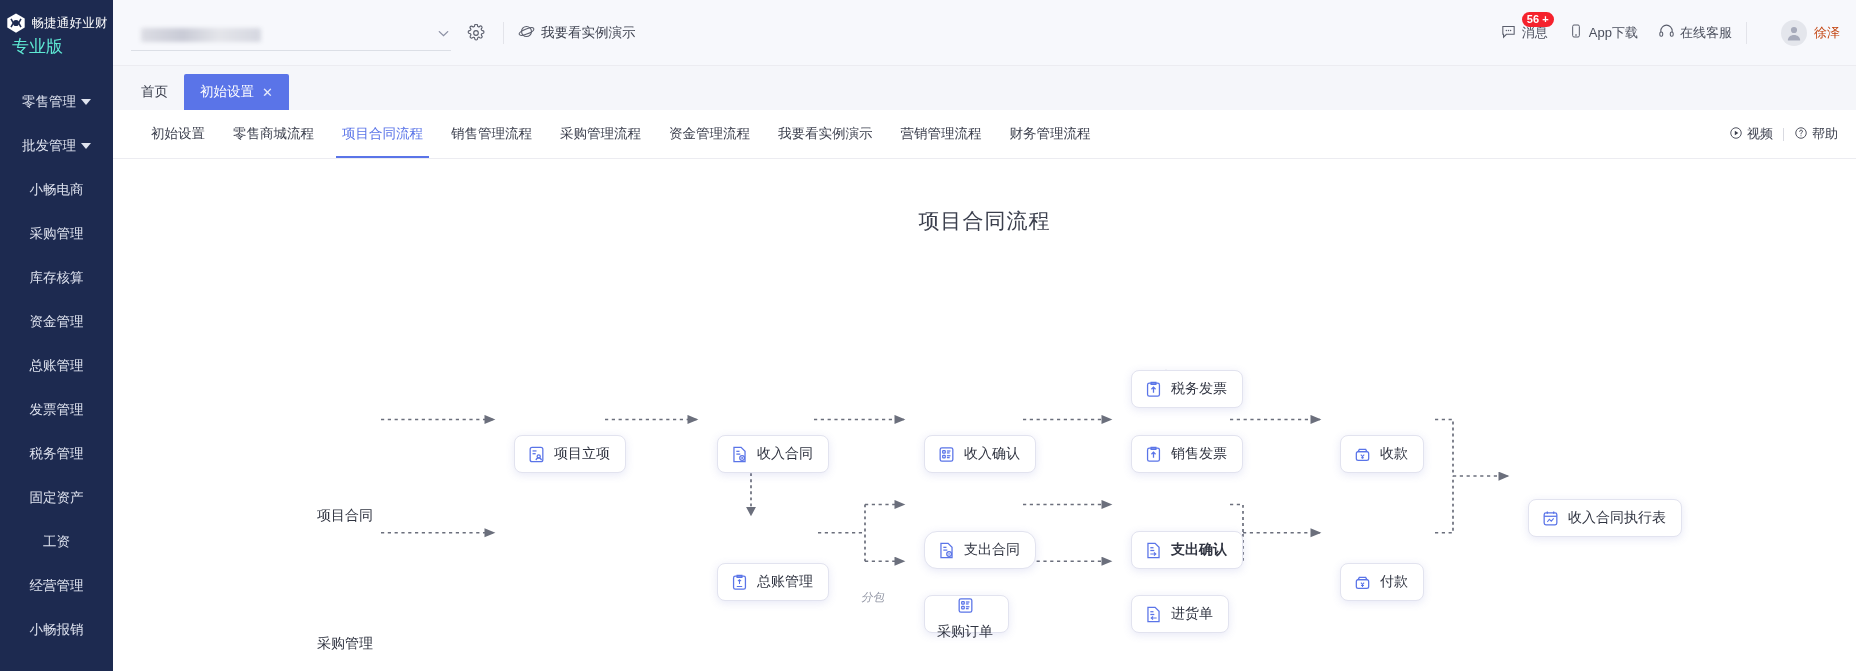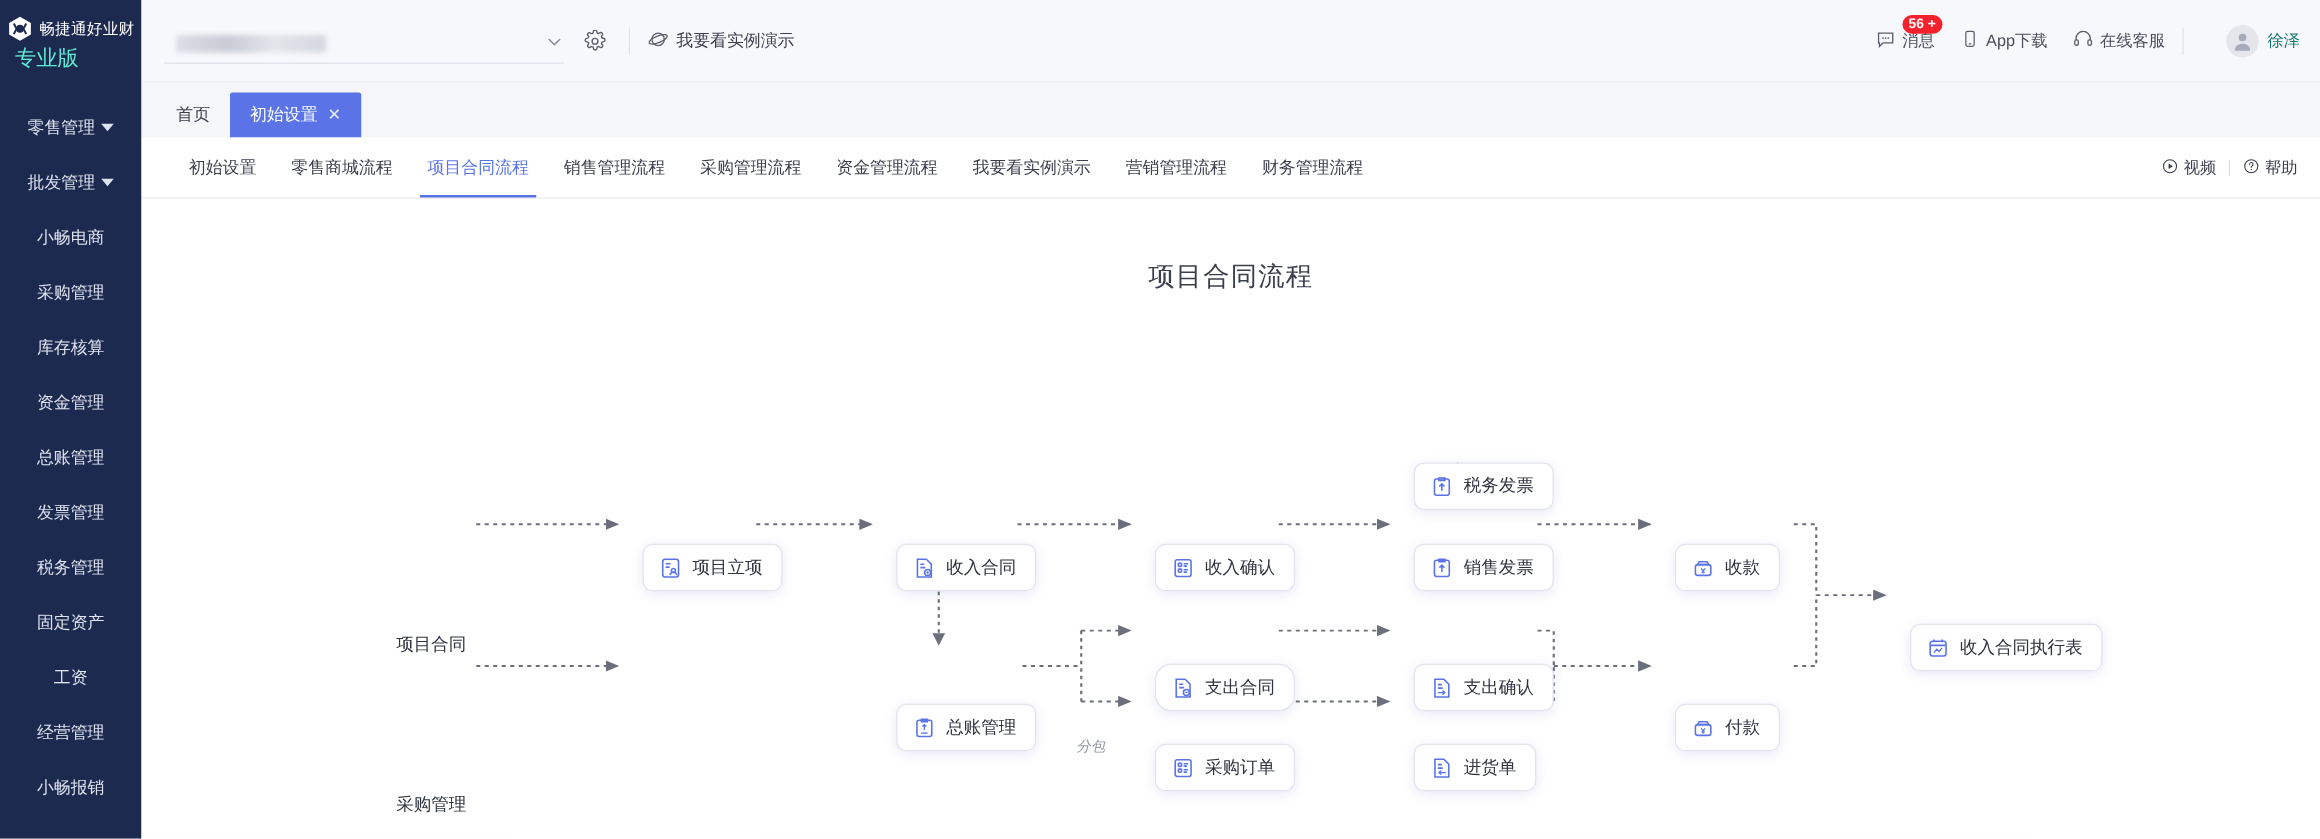--- a/index.html
+++ b/index.html
@@ -84,7 +84,7 @@
     display: flex; align-items: center; justify-content: center;
     margin-left: 20px; flex: 0 0 26px;
   }
-  .user-name { font-size: 13px; color: #0f766e; margin-left: 7px; white-space: nowrap; }
+  .user-name { font-size: 13px; color: #c2410c; margin-left: 7px; white-space: nowrap; }
 
   
   .tabstrip {

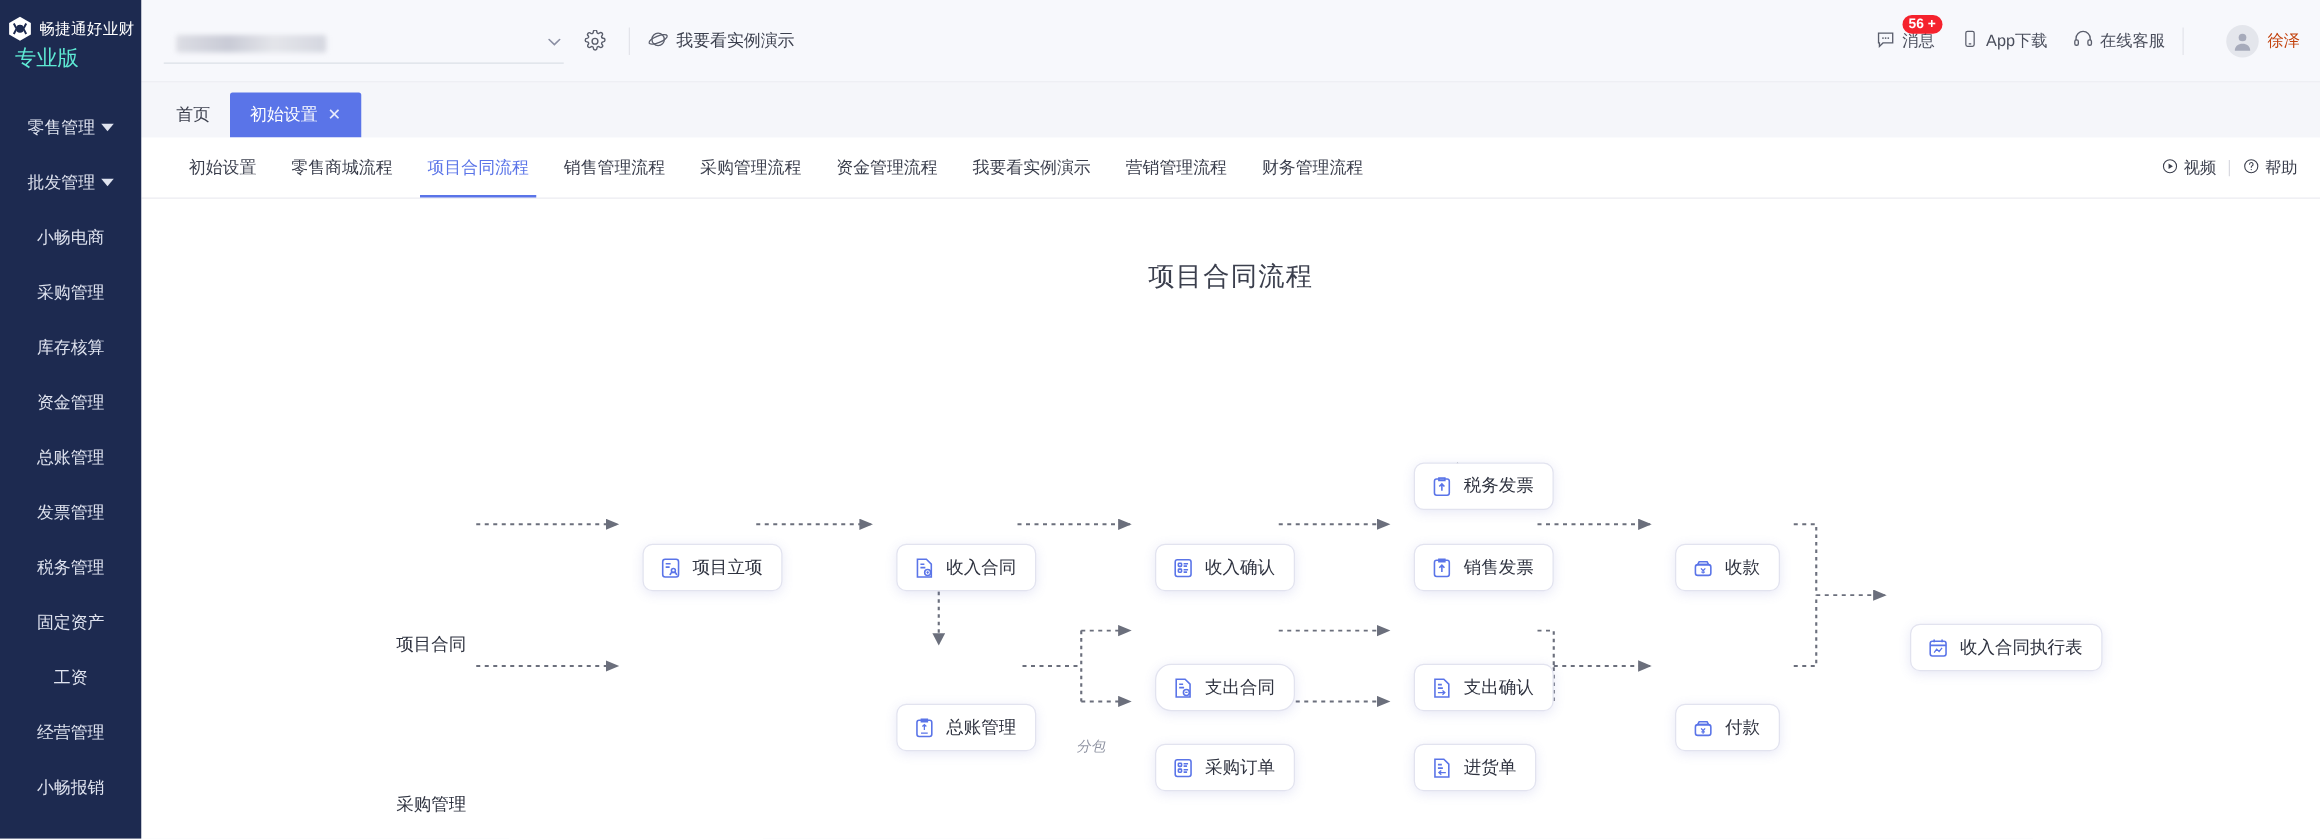--- a/index.html
+++ b/index.html
@@ -531,7 +531,7 @@
             <span>支出合同</span>
           </div>
 
-          <div class="node" style="left:1018px; top:372px;">
+          <div class="node" style="left:1018px; top:372px;font-weight:bold;">
             <span class="ni">
               <svg viewBox="0 0 24 24" fill="none" stroke="#5a74e8" stroke-width="1.6">
                   <path d="M5 3h9l5 5v13H5z"></path>

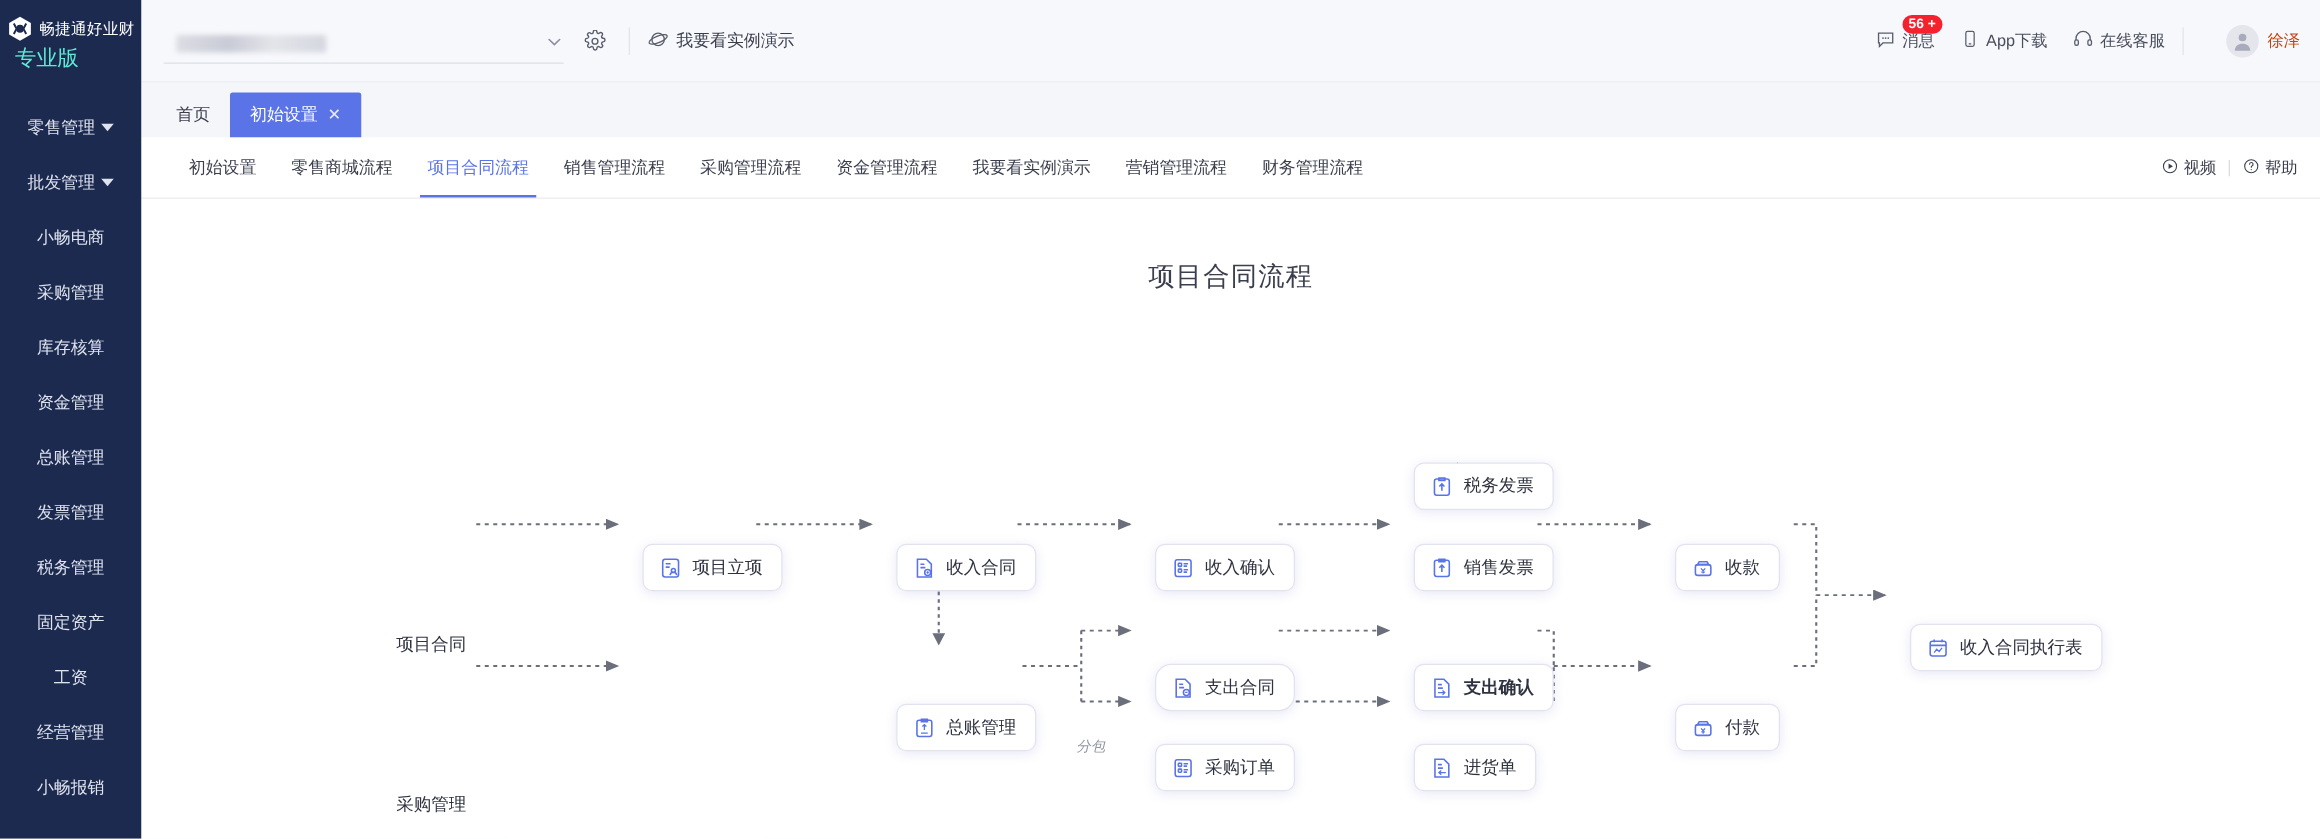--- a/index.html
+++ b/index.html
@@ -543,7 +543,7 @@
             <span>支出确认</span>
           </div>
 
-          <div class="node" style="left:811px; top:436px;">
+          <div class="node" style="left:811px; top:436px;flex-direction:column;">
             <span class="ni">
               <svg viewBox="0 0 24 24" fill="none" stroke="#5a74e8" stroke-width="1.6">
                   <rect x="4" y="3.5" width="16" height="17" rx="2.2"></rect>

